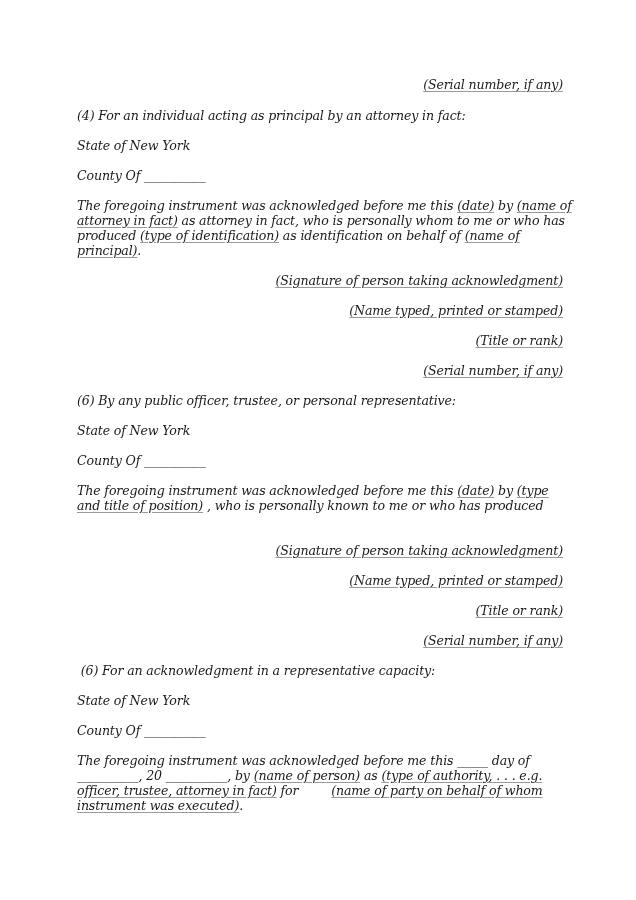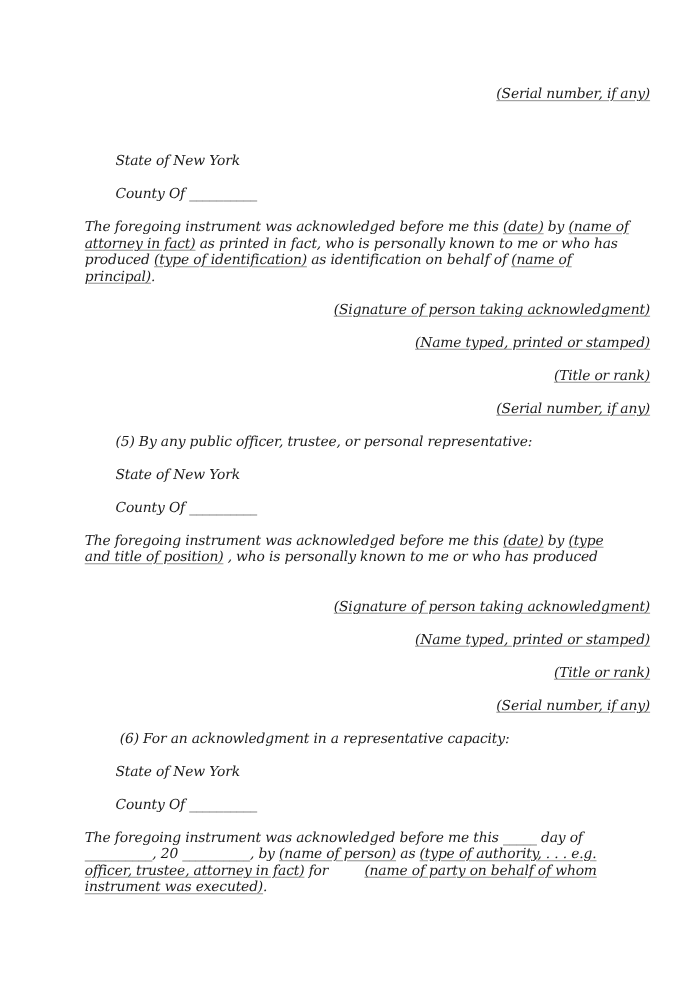--- a/index.html
+++ b/index.html
@@ -30,7 +30,6 @@
       line-height: 15px;
       white-space: nowrap;
       letter-spacing: -0.15px;
-      margin-left: 28px;
     }
     .right {
       text-align: right;

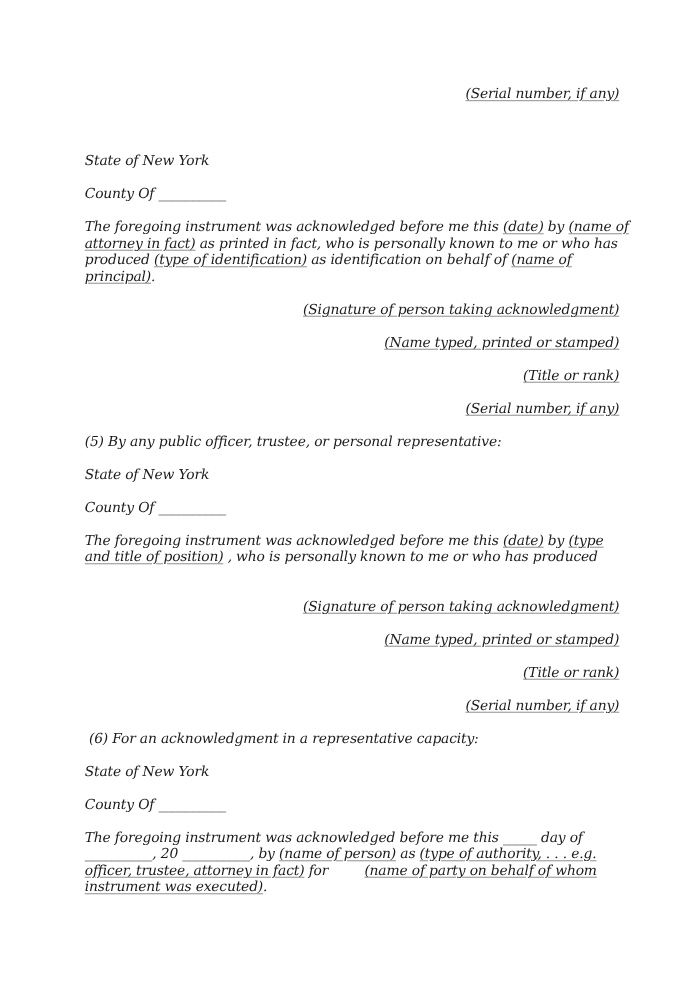--- a/index.html
+++ b/index.html
@@ -61,6 +61,7 @@
     <span class="u">(Serial number, if any)</span>
   </div>
 
+  <div class="line" style="top:108px;">(4) For an individual acting as principal by an attorney in fact:</div>
   <div class="line" style="top:138px;">State of New York</div>
   <div class="line" style="top:168px;">County Of __________</div>
   <div class="para" style="top:198px;">

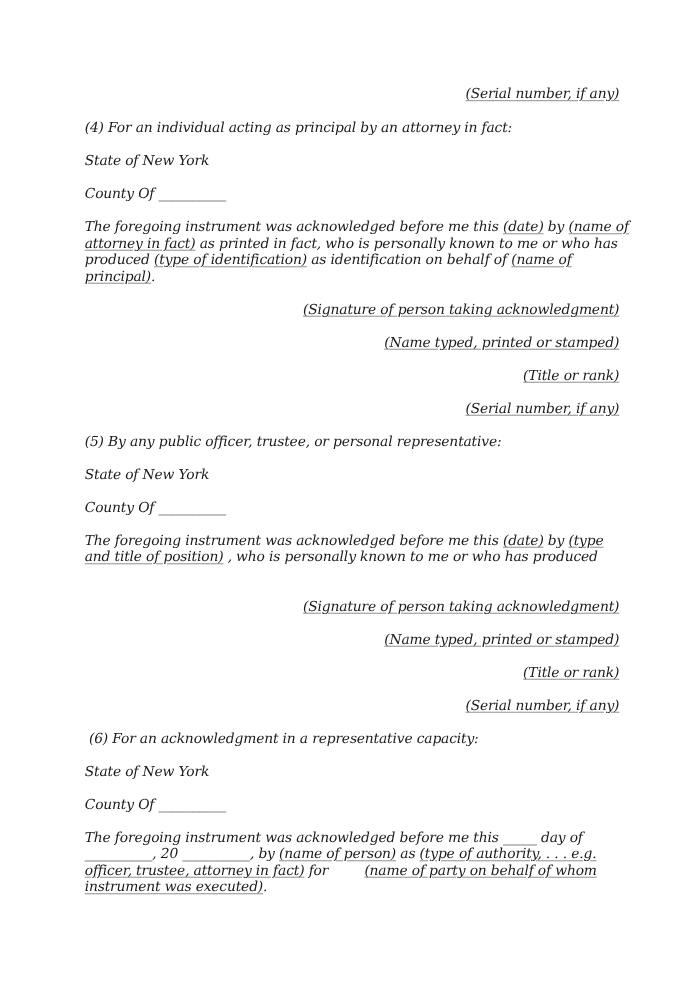--- a/index.html
+++ b/index.html
@@ -66,7 +66,7 @@
   <div class="line" style="top:168px;">County Of __________</div>
   <div class="para" style="top:198px;">
       <span class="pl"><span style="white-space: pre;">The foregoing instrument was acknowledged before me this </span><span class="u" style="white-space: pre;">(date)</span><span style="white-space: pre;"> by </span><span class="u" style="white-space: pre;">(name of</span></span>
-      <span class="pl"><span class="u" style="white-space: pre;">attorney in fact)</span><span style="white-space: pre;"> as printed in fact, who is personally known to me or who has</span></span>
+      <span class="pl"><span class="u" style="white-space: pre;">attorney in fact)</span><span style="white-space: pre;"> as attorney in fact, who is personally whom to me or who has</span></span>
       <span class="pl"><span style="white-space: pre;">produced </span><span class="u" style="white-space: pre;">(type of identification)</span><span style="white-space: pre;"> as identification on behalf of </span><span class="u" style="white-space: pre;">(name of</span></span>
       <span class="pl"><span class="u" style="white-space: pre;">principal)</span><span style="white-space: pre;">.</span></span>
     </div>

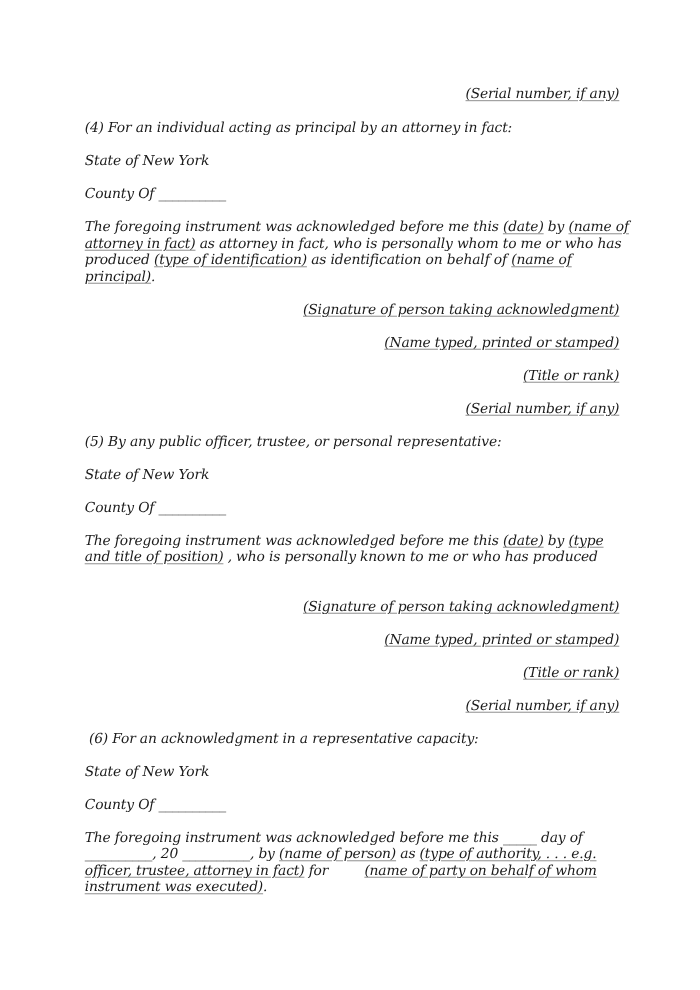--- a/index.html
+++ b/index.html
@@ -84,7 +84,7 @@
     <span class="u">(Serial number, if any)</span>
   </div>
 
-  <div class="line" style="top:393px;">(5) By any public officer, trustee, or personal representative:</div>
+  <div class="line" style="top:393px;">(6) By any public officer, trustee, or personal representative:</div>
   <div class="line" style="top:423px;">State of New York</div>
   <div class="line" style="top:453px;">County Of __________</div>
   <div class="para" style="top:483px;">

